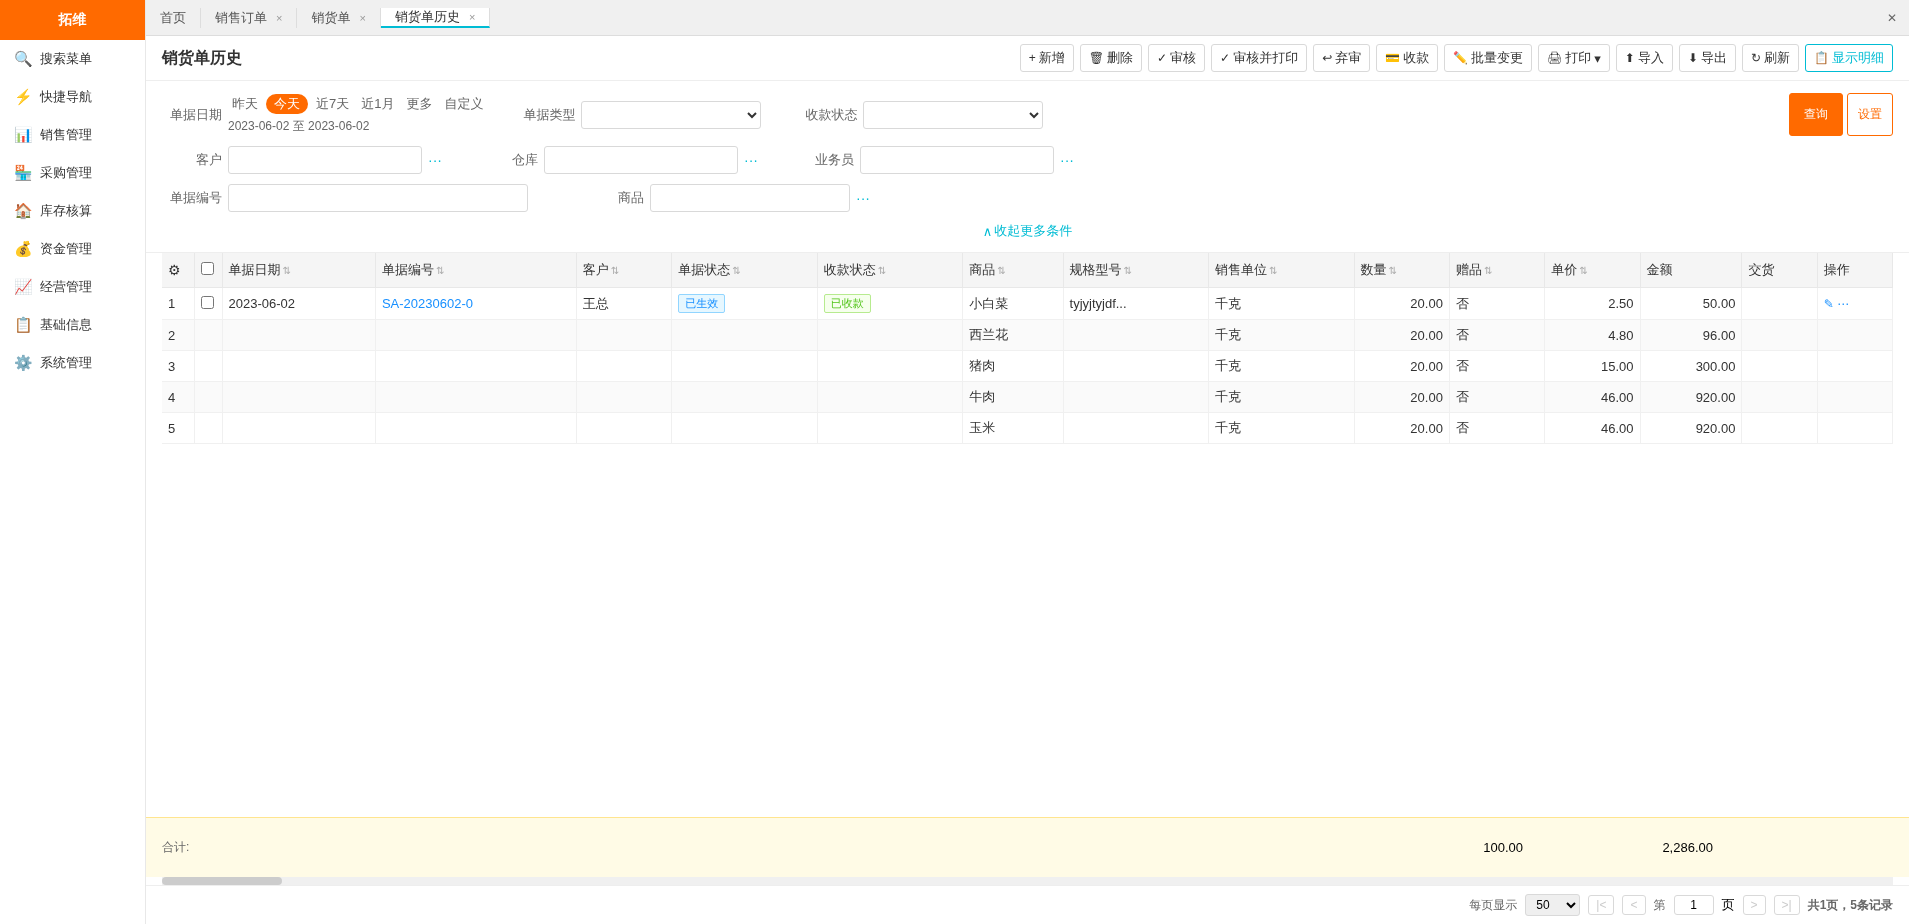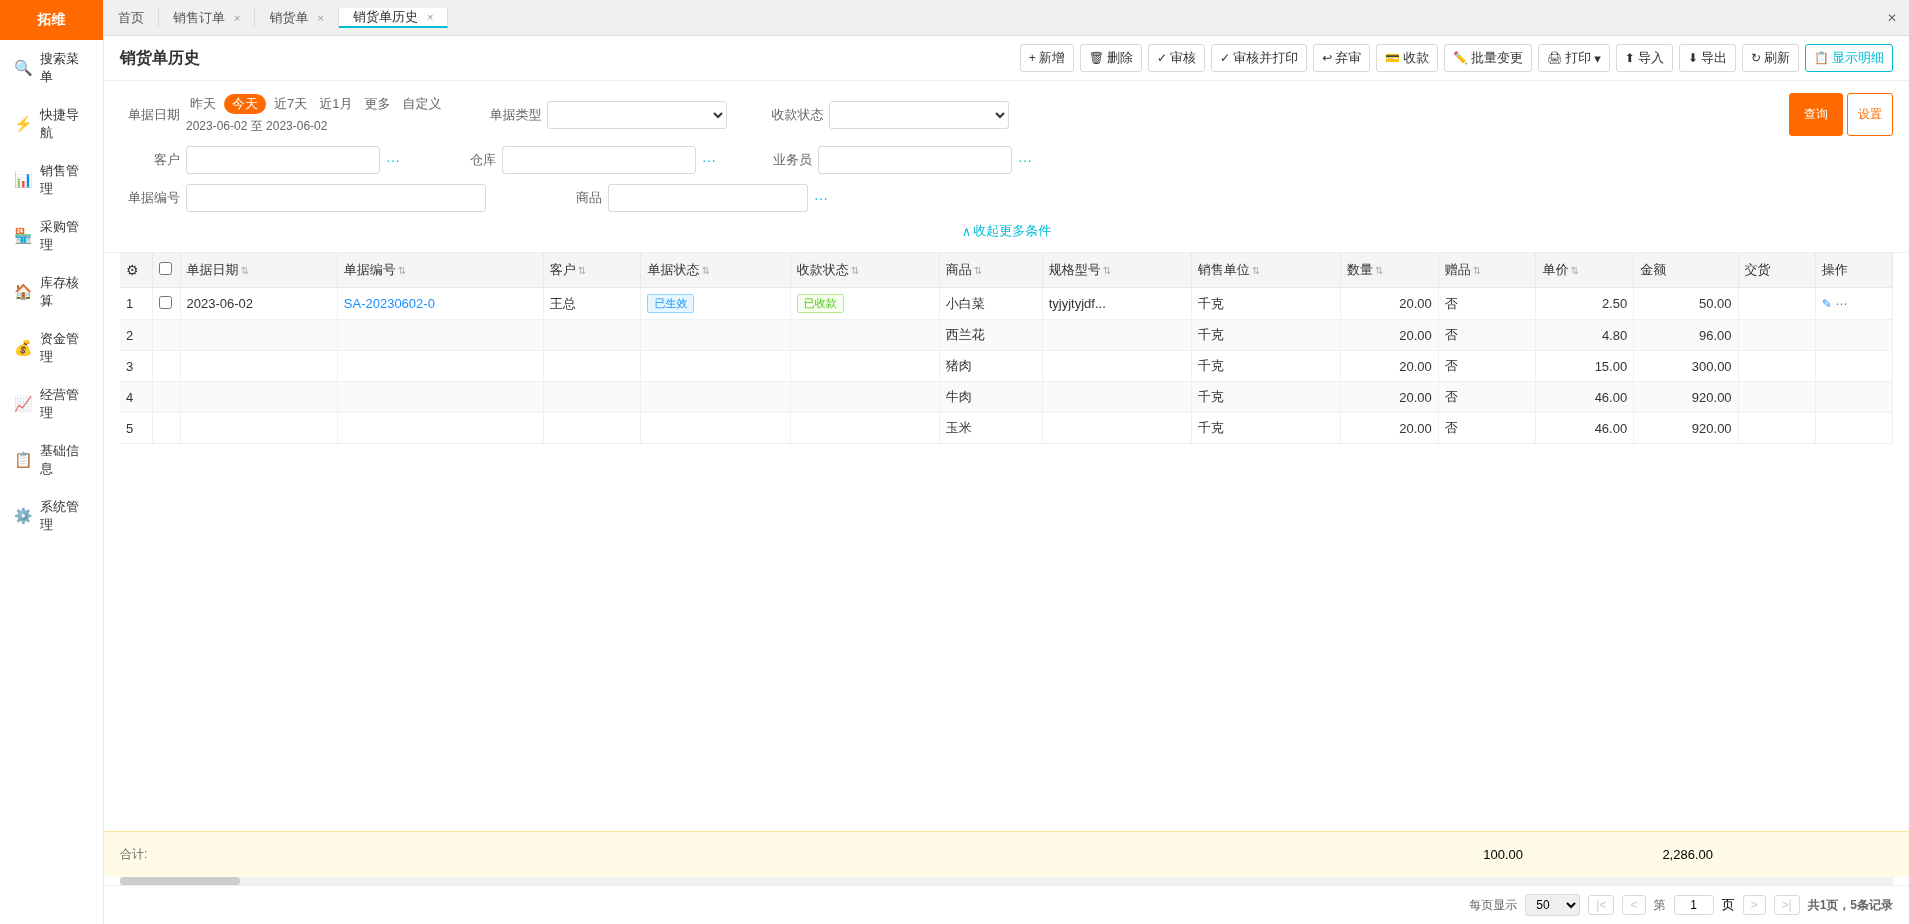--- a/index.html
+++ b/index.html
@@ -6,7 +6,7 @@
     body { display: flex; height: 924px; overflow: hidden; background: #f5f5f5; }
 
     
-    .sidebar { width: 104px; background: #fff; border-right: 1px solid #e8e8e8; display: flex; flex-direction: column; flex-shrink: 0; }
+    .sidebar { width: 146px; background: #fff; border-right: 1px solid #e8e8e8; display: flex; flex-direction: column; flex-shrink: 0; }
     .sidebar-logo { height: 40px; background: #ff6a00; display: flex; align-items: center; justify-content: center; color: #fff; font-size: 14px; font-weight: bold; }
     .sidebar-item { display: flex; align-items: center; padding: 10px 14px; cursor: pointer; color: #333; gap: 8px; }
     .sidebar-item .icon { font-size: 15px; width: 18px; text-align: center; }

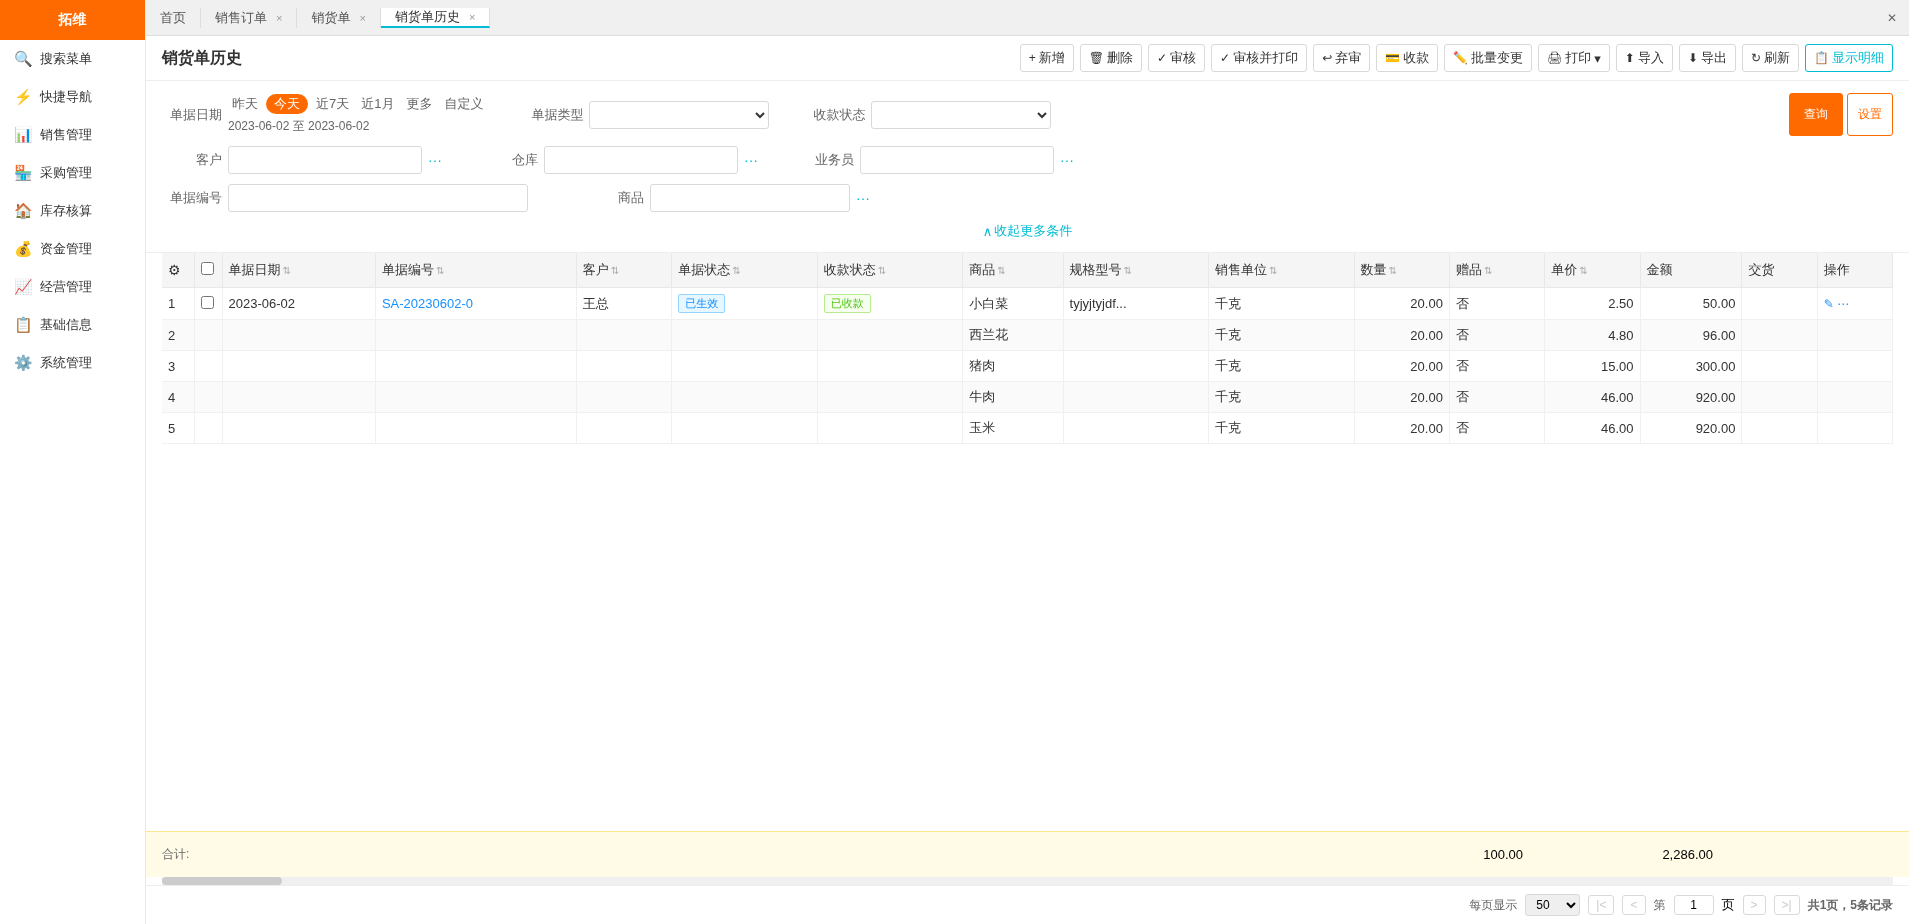--- a/index.html
+++ b/index.html
@@ -219,7 +219,7 @@
           </div>
         </div>
 
-        <div class="filter-item" style="margin-left:20px;">
+        <div class="filter-item" style="margin-left:12px;">
           <span class="filter-label">单据类型</span>
           <div style="display:flex;align-items:center;gap:4px;">
             <select class="filter-select" style="min-width:180px;">

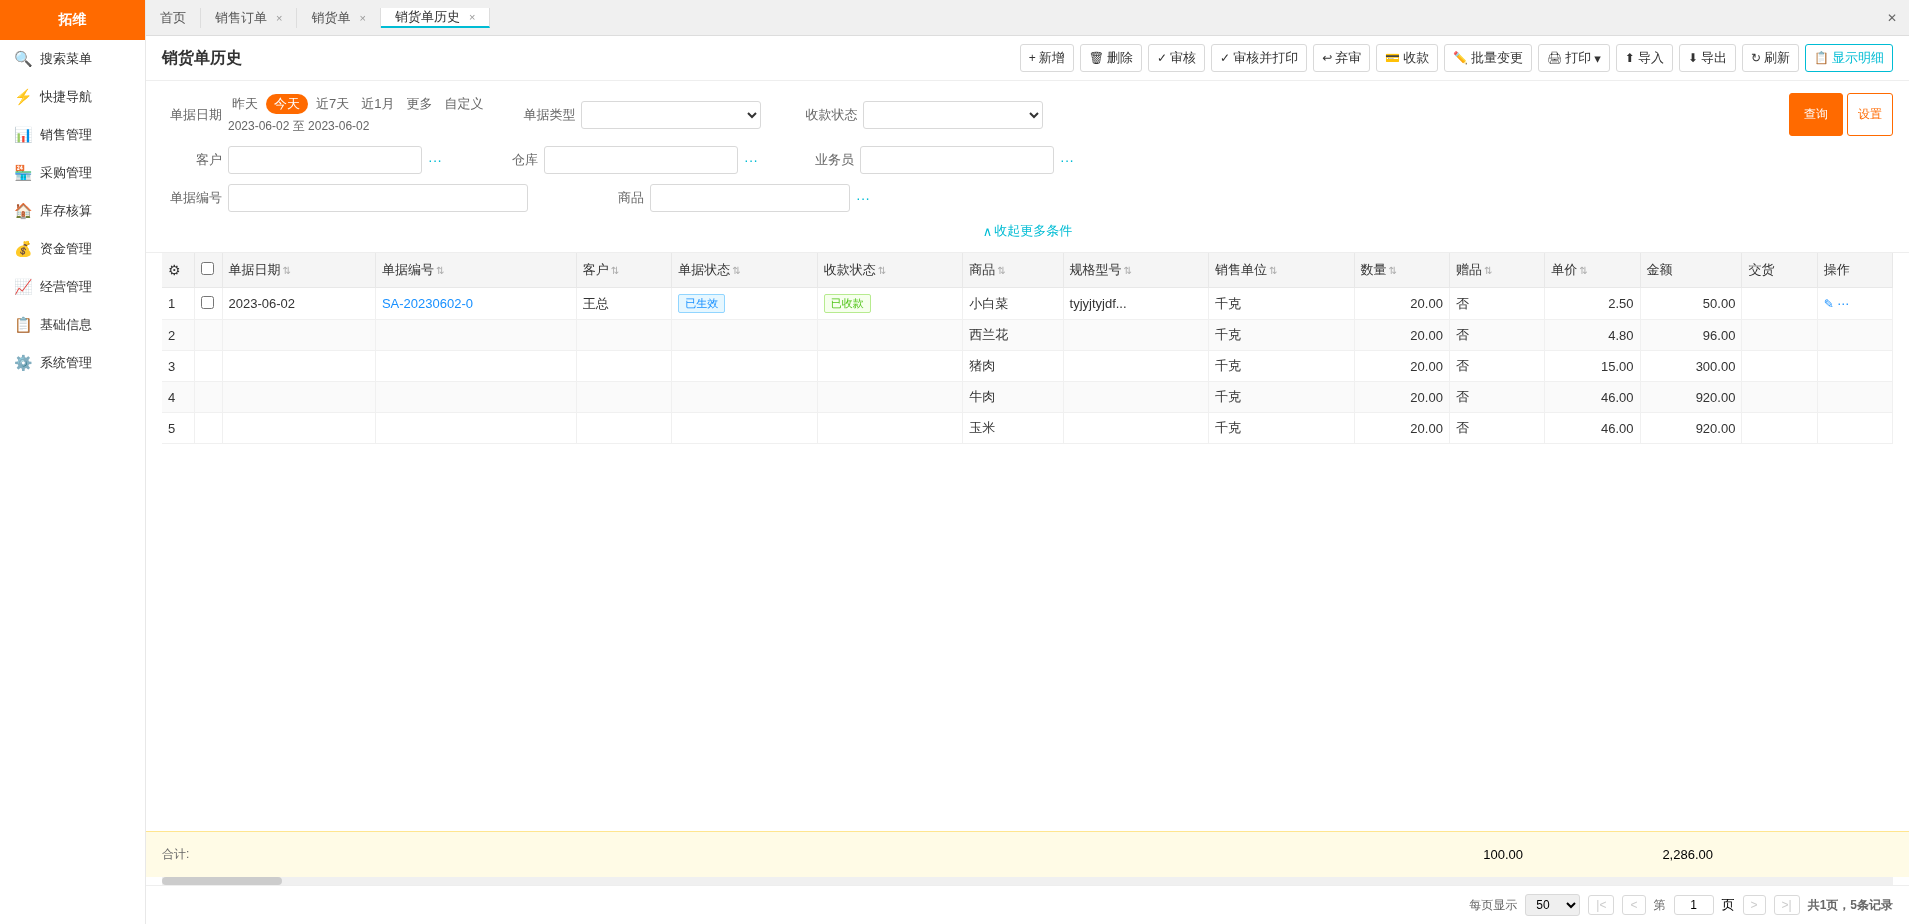--- a/index.html
+++ b/index.html
@@ -61,7 +61,7 @@
     .ops-btn { color: #1890ff; cursor: pointer; font-size: 12px; }
 
     
-    .table-footer { background: #fffbe6; border-top: 1px solid #ffe58f; padding: 14px 16px; display: flex; align-items: center; flex-shrink: 0; }
+    .table-footer { background: #fffbe6; border-top: 1px solid #ffe58f; padding: 21px 16px; display: flex; align-items: center; flex-shrink: 0; }
     .footer-label { font-size: 12px; color: #666; }
     .footer-vals { display: flex; gap: 0; flex: 1; }
 

